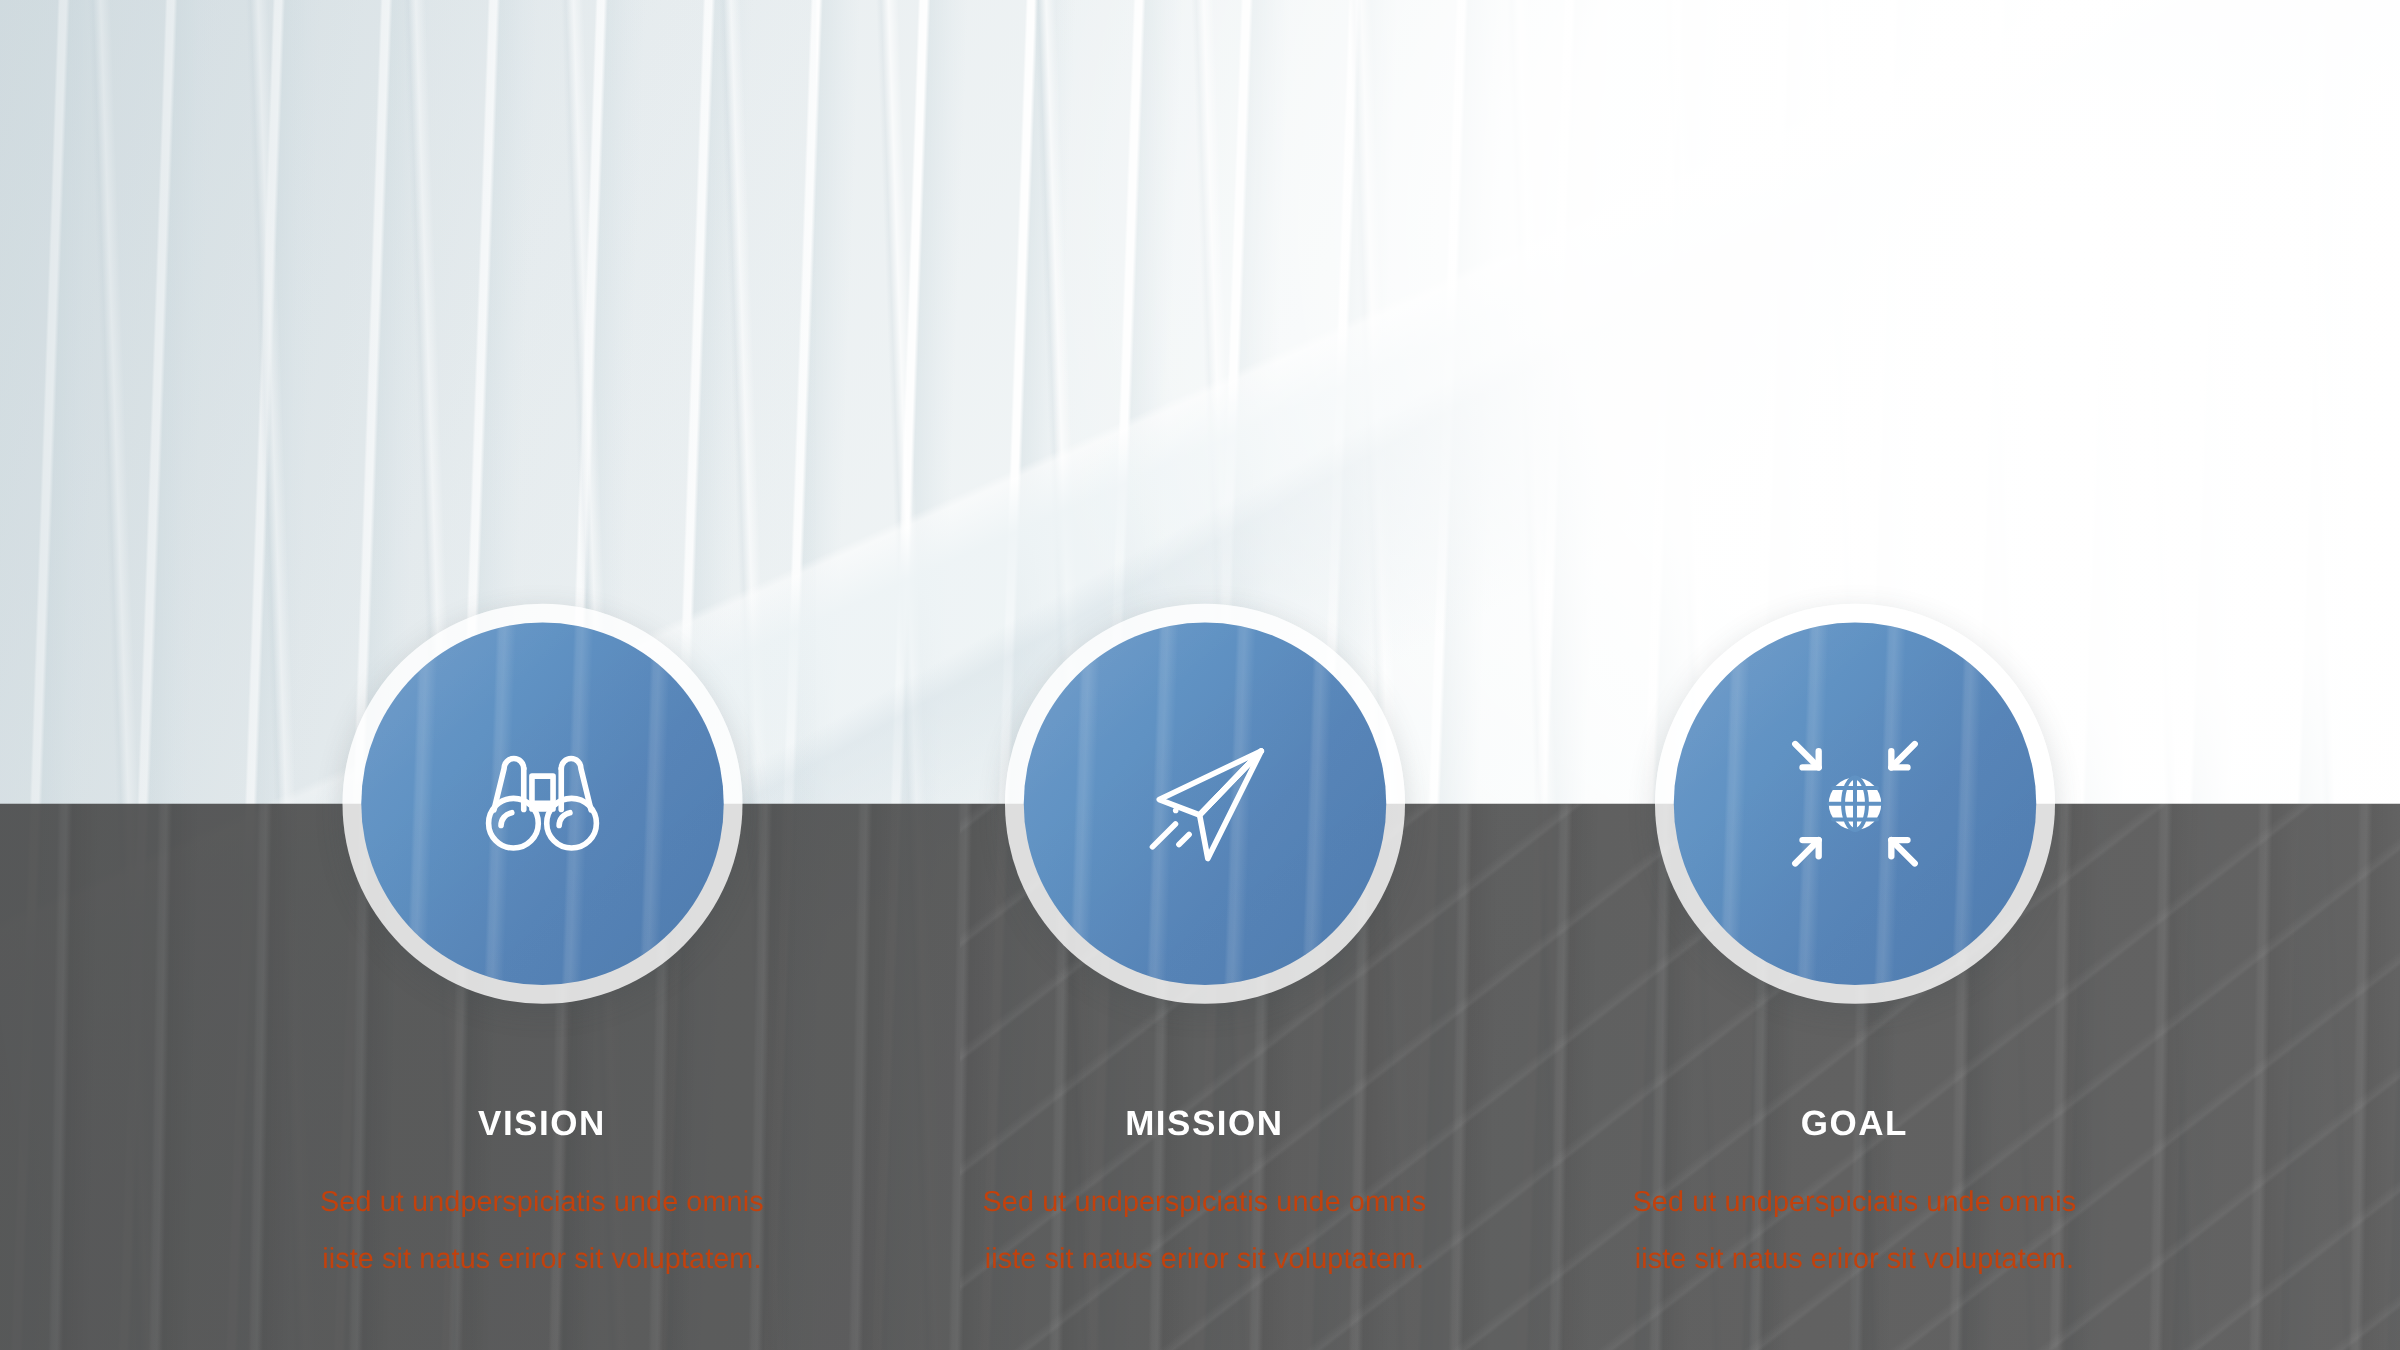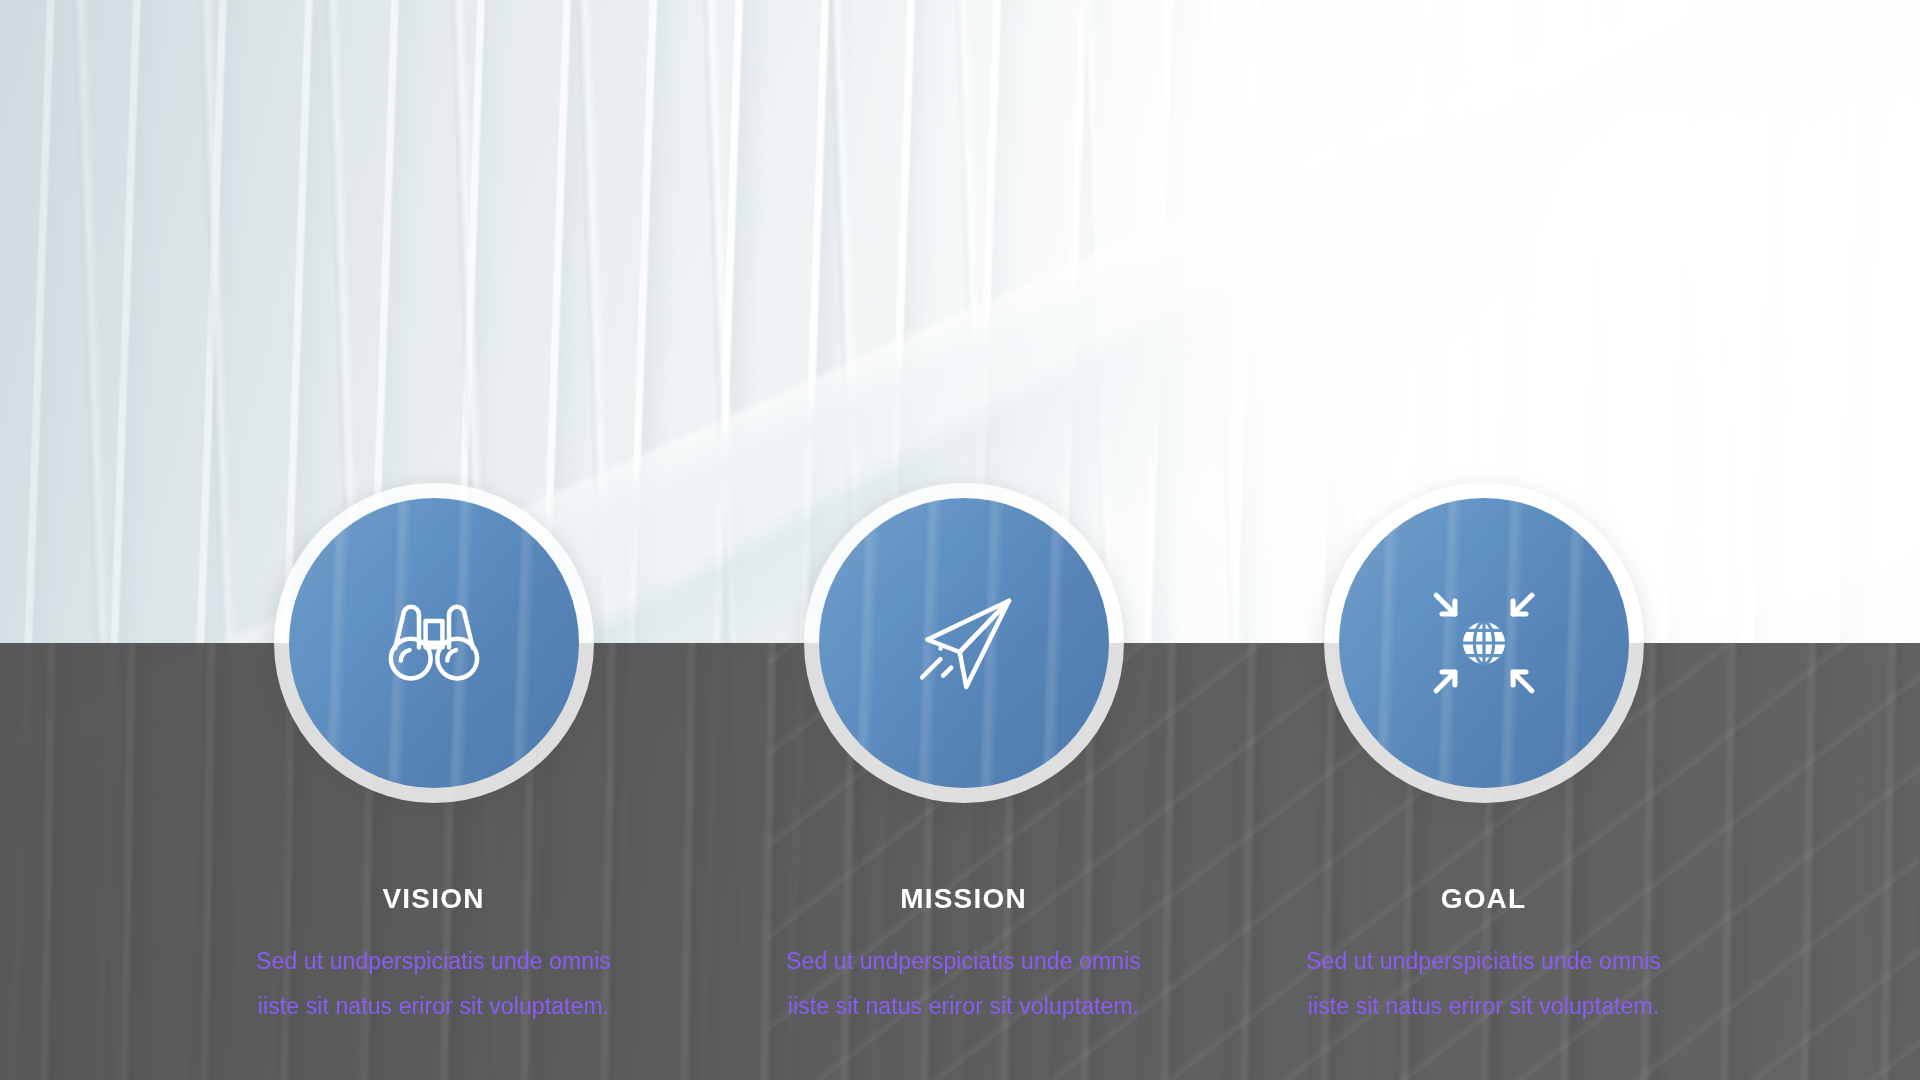--- a/index.html
+++ b/index.html
@@ -200,7 +200,7 @@
 
   .card-body {
     margin-top:26px;
-    color:#8b5cf6;
+    color:#c2410c;
     font-size:23px;
     font-weight:400;
     line-height:45px;

